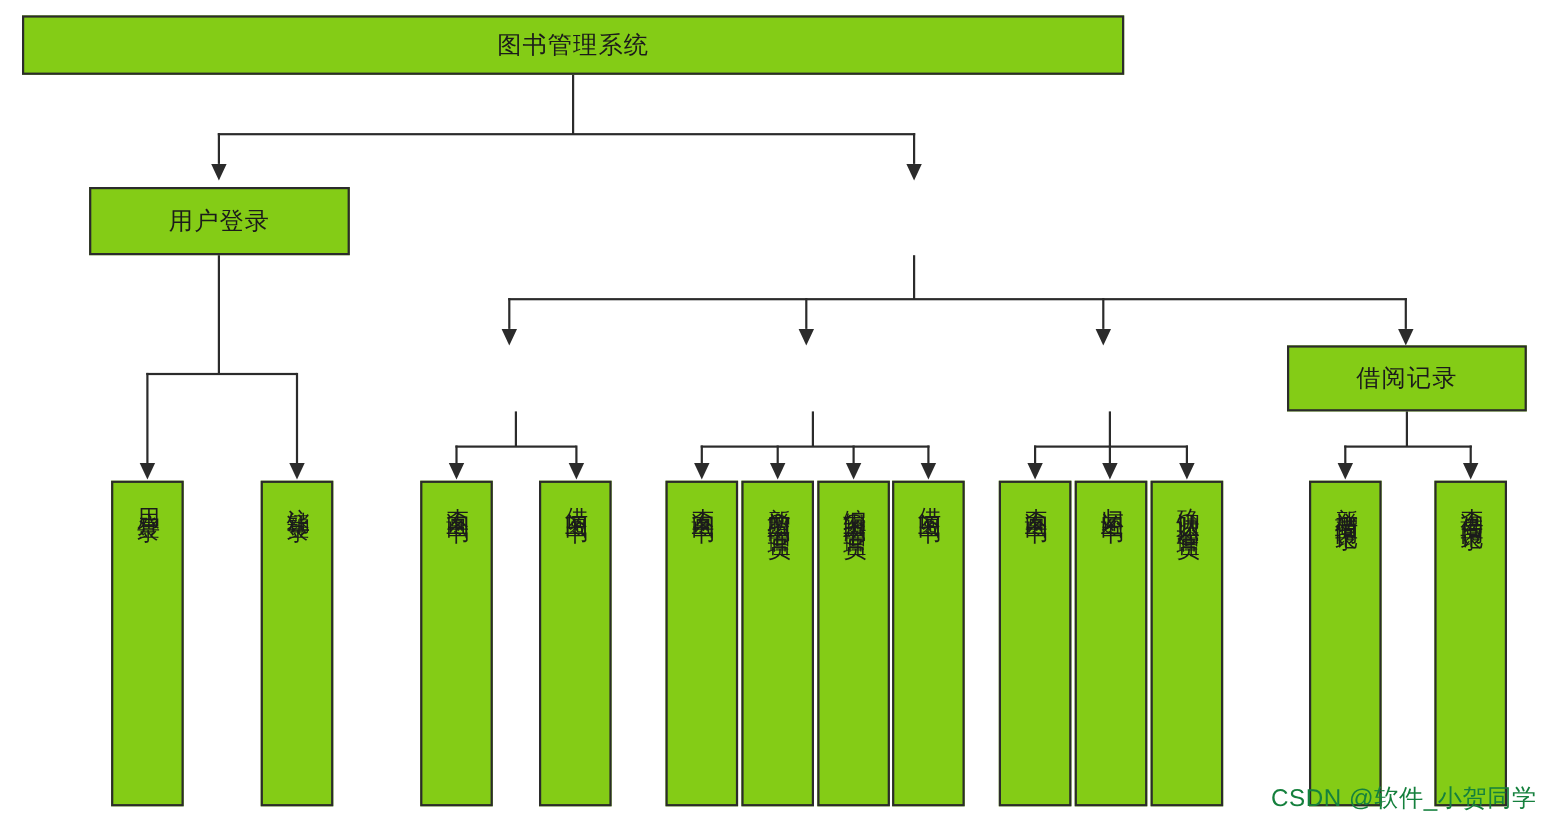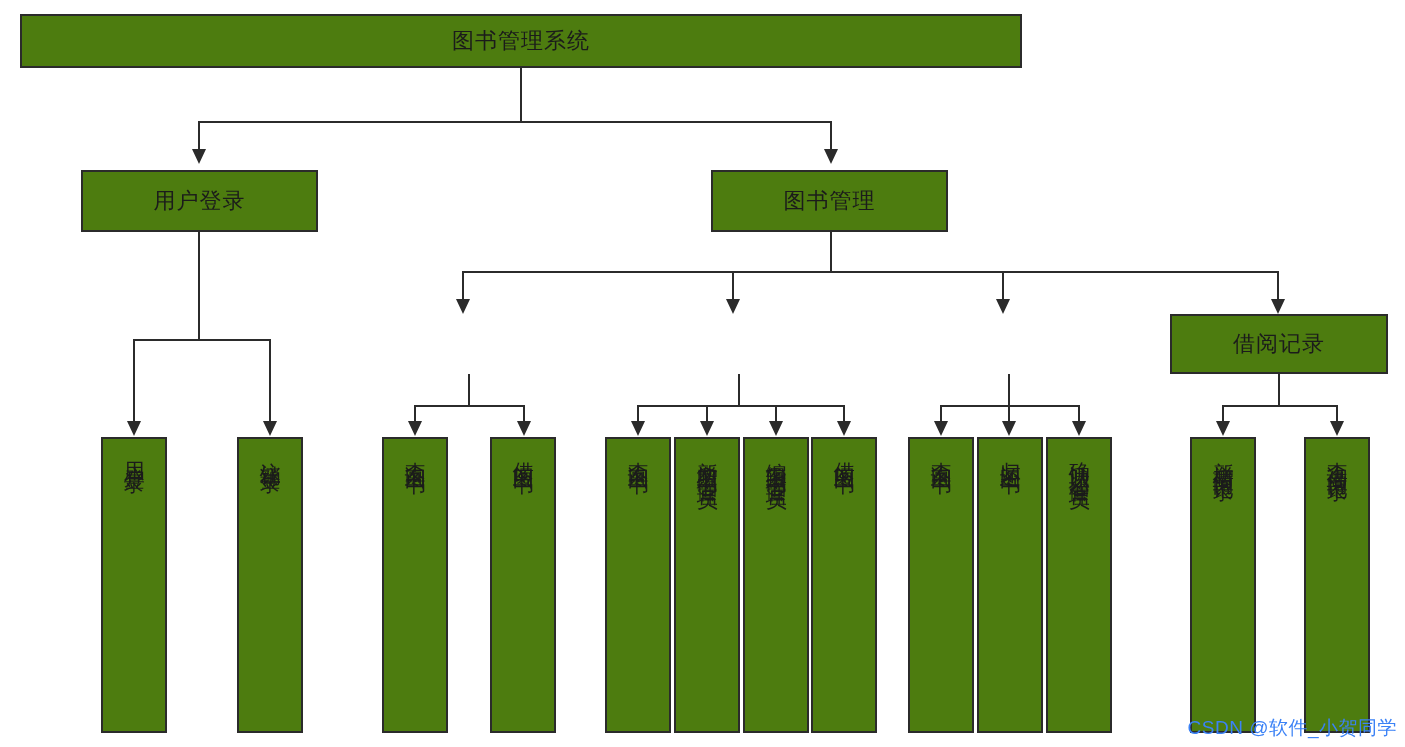--- a/index.html
+++ b/index.html
@@ -21,7 +21,7 @@
   .node {
     position: absolute;
     box-sizing: border-box;
-    background: #4d7c0f;
+    background: #84cc16;
     border: 2px solid #2b2b2b;
     display: flex;
     align-items: center;

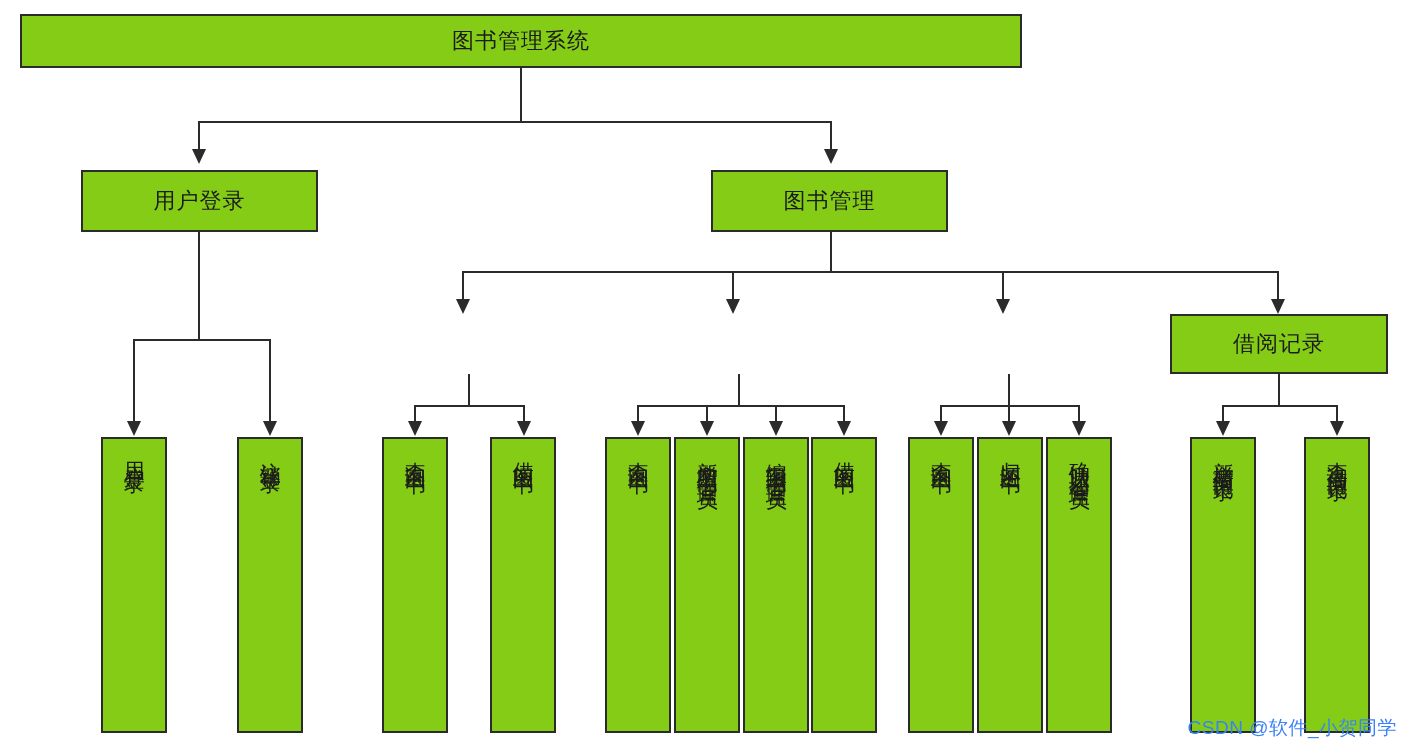--- a/index.html
+++ b/index.html
@@ -104,9 +104,6 @@
     <span class="label">用户登录</span>
   </div>
 
-  <div class="node" style="left:711px; top:170px; width:237px; height:62px;">
-    <span class="label">图书管理</span>
-  </div>
 
   <div class="vline" style="left:198px; top:232px; width:2px; height:108px;"></div>
   <div class="hline" style="left:133px; top:339px; width:137px; height:2px;"></div>

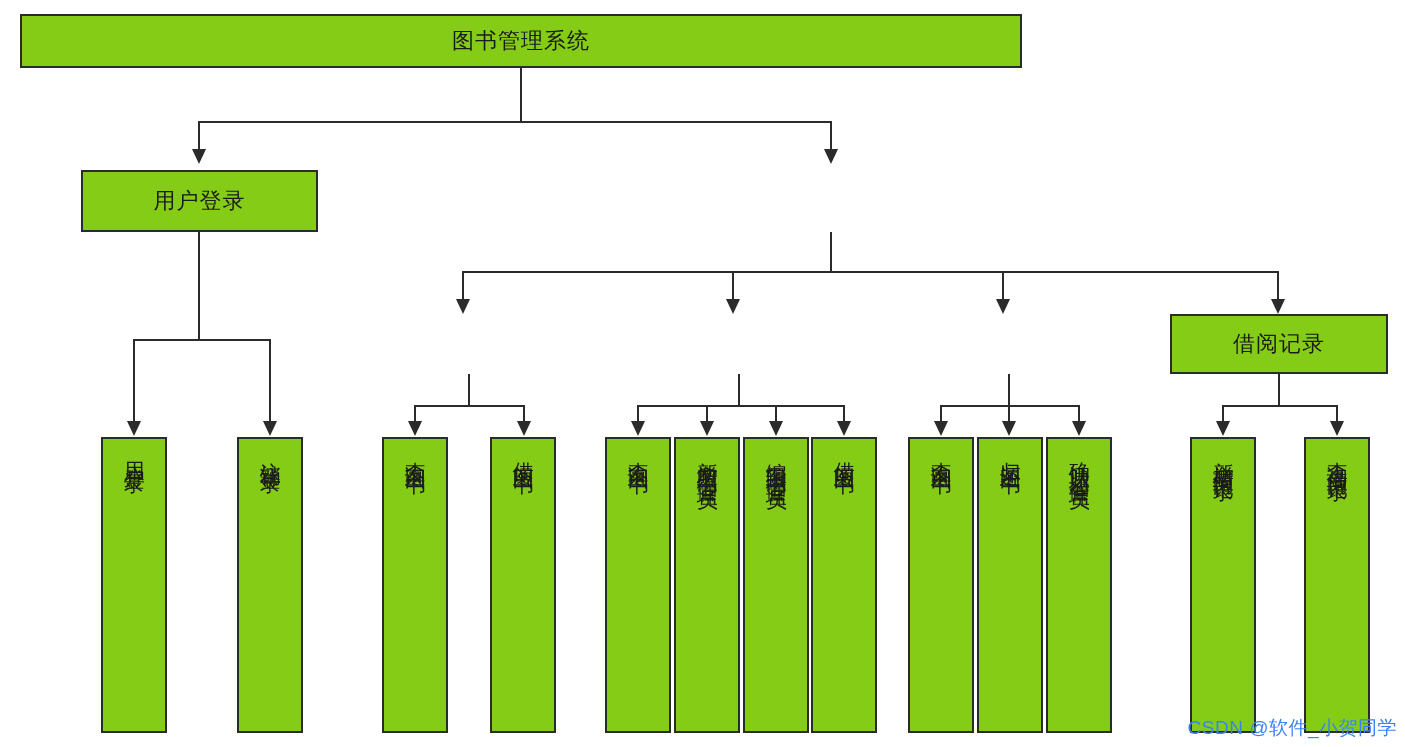--- a/index.html
+++ b/index.html
@@ -75,8 +75,8 @@
     position: absolute;
     right: 8px;
     bottom: 6px;
-    font-size: 19px;
-    color: #3b82f6;
+    font-size: 22px;
+    color: #15803d;
     white-space: nowrap;
     letter-spacing: 0.5px;
   }

